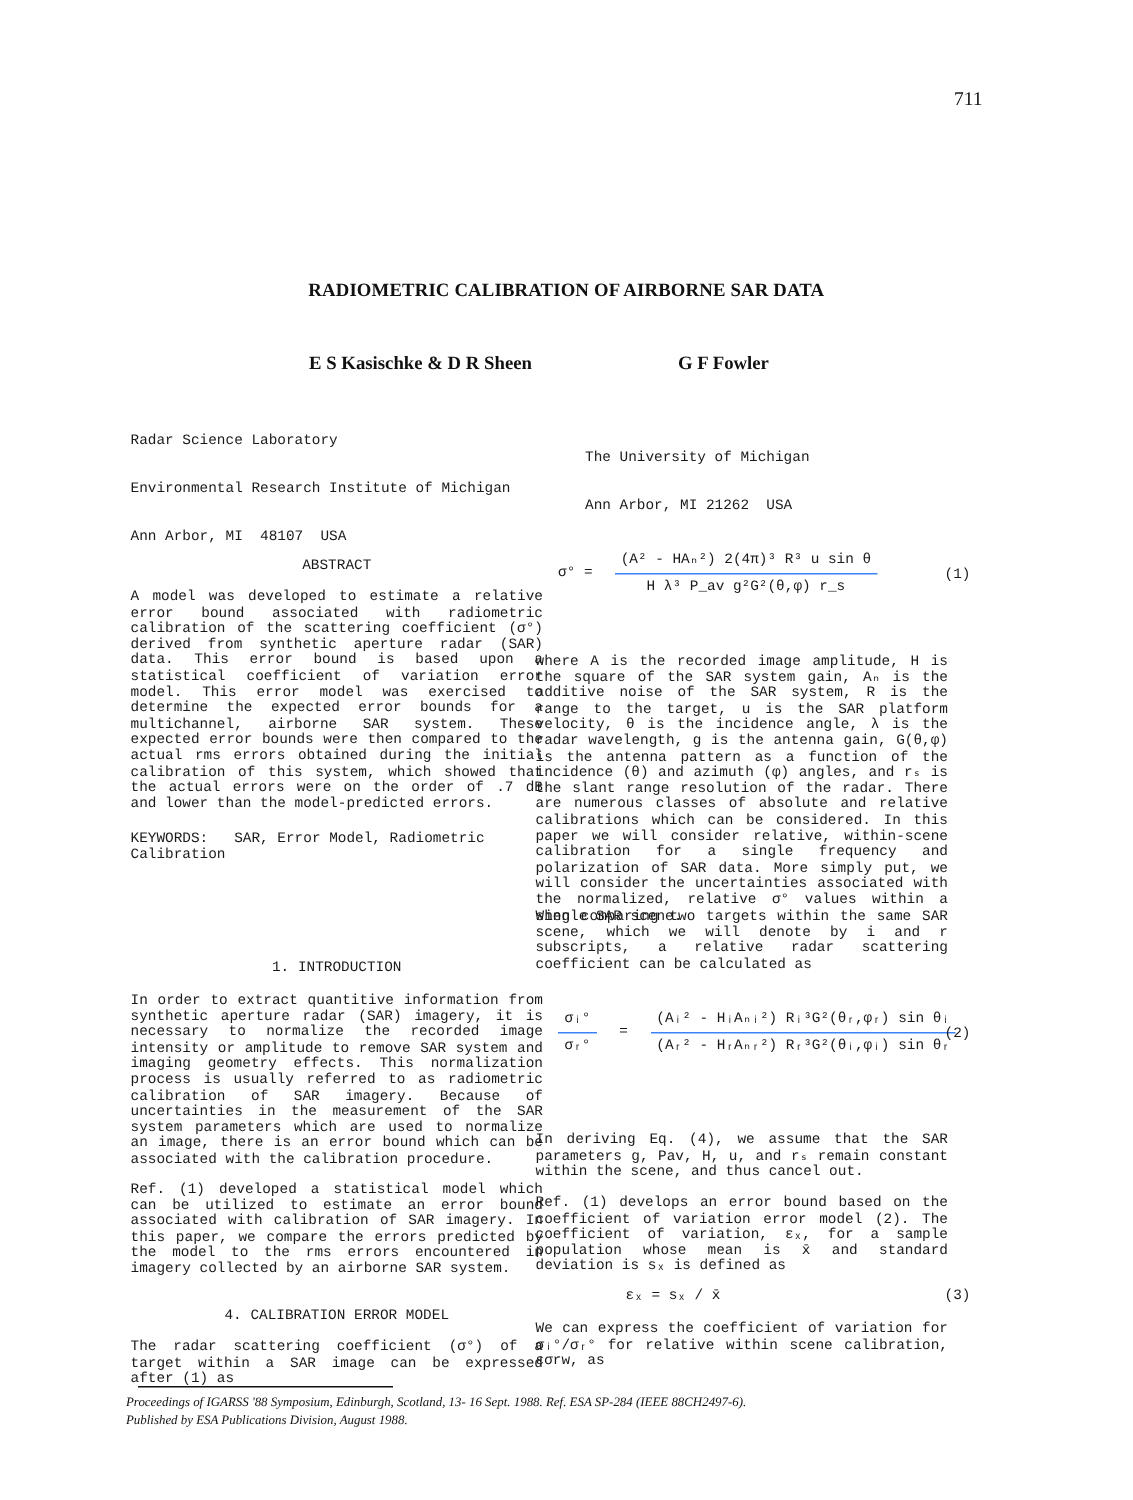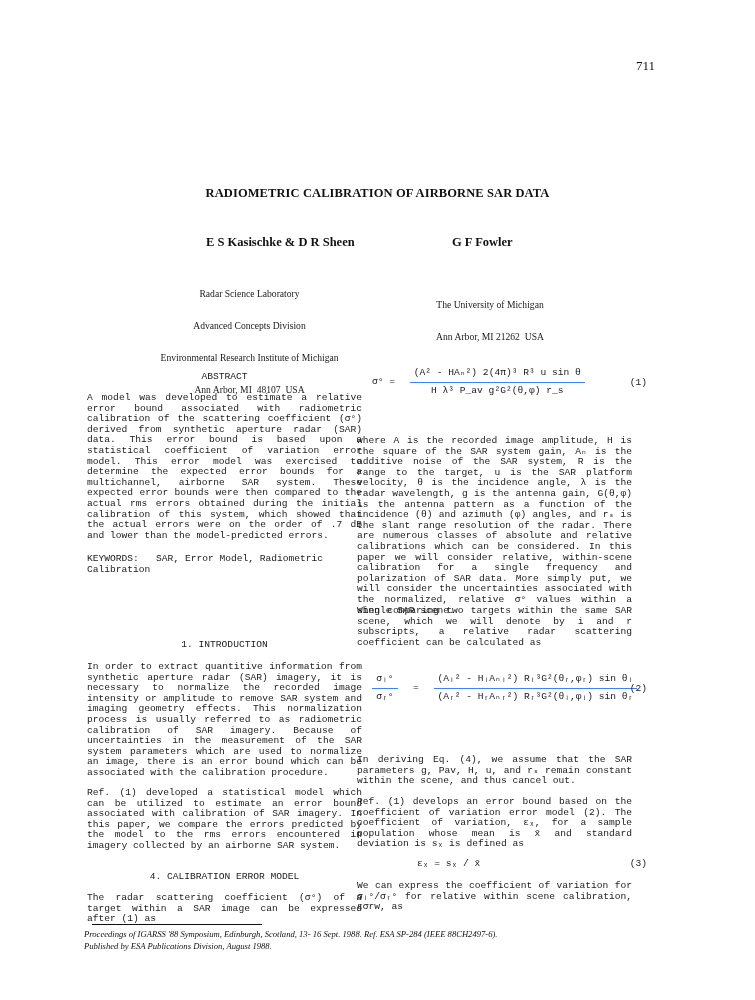--- a/index.html
+++ b/index.html
@@ -10,7 +10,7 @@
   .page-num { right: 100px; top: 58px; font-size: 13px; }
   .title { left: 0; width: 755px; top: 186px; text-align: center; font-weight: bold; font-size: 12.5px; letter-spacing: 0.1px; }
   .authors { font-weight: bold; font-size: 12.5px; top: 235px; }
-  .affil { text-align: center; white-space: pre; font-family: Liberation Serif, serif; }
+  .affil { white-space: pre; }
   .col { width: 275px; }
   .left { left: 87px; }
   .right { left: 357px; }

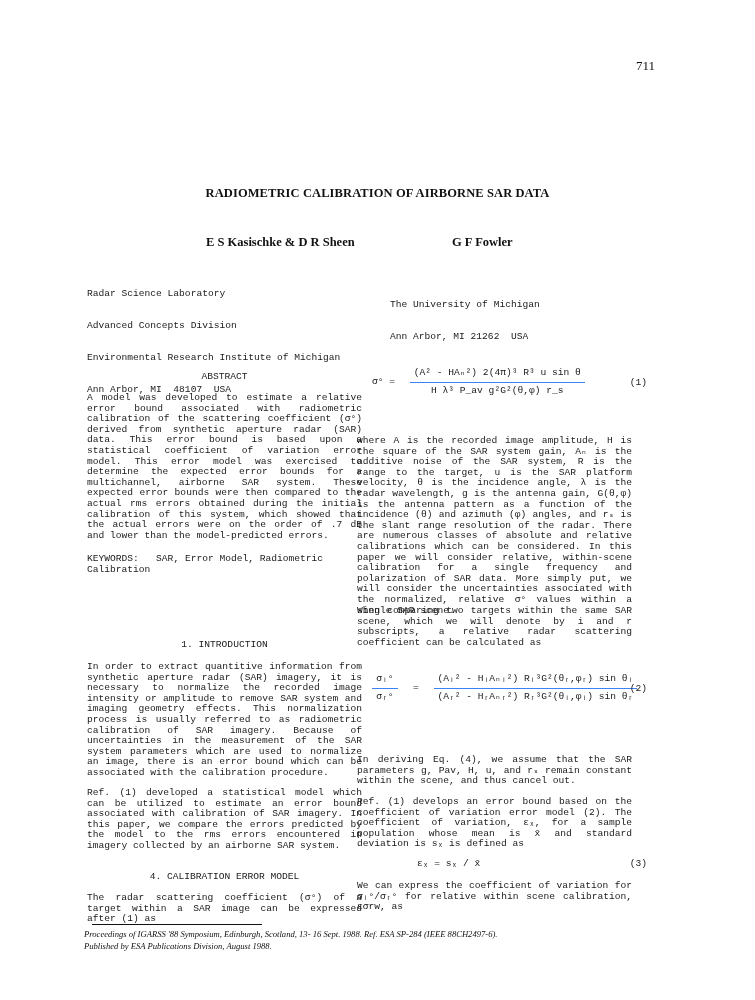--- a/index.html
+++ b/index.html
@@ -35,7 +35,6 @@
 
 <div class="abs mono affil" style="left:87px; width:325px; top:268px;">
   <div>Radar Science Laboratory</div>
-  <div>Advanced Concepts Division</div>
   <div>Environmental Research Institute of Michigan</div>
   <div>Ann Arbor, MI  48107  USA</div>
 </div>

